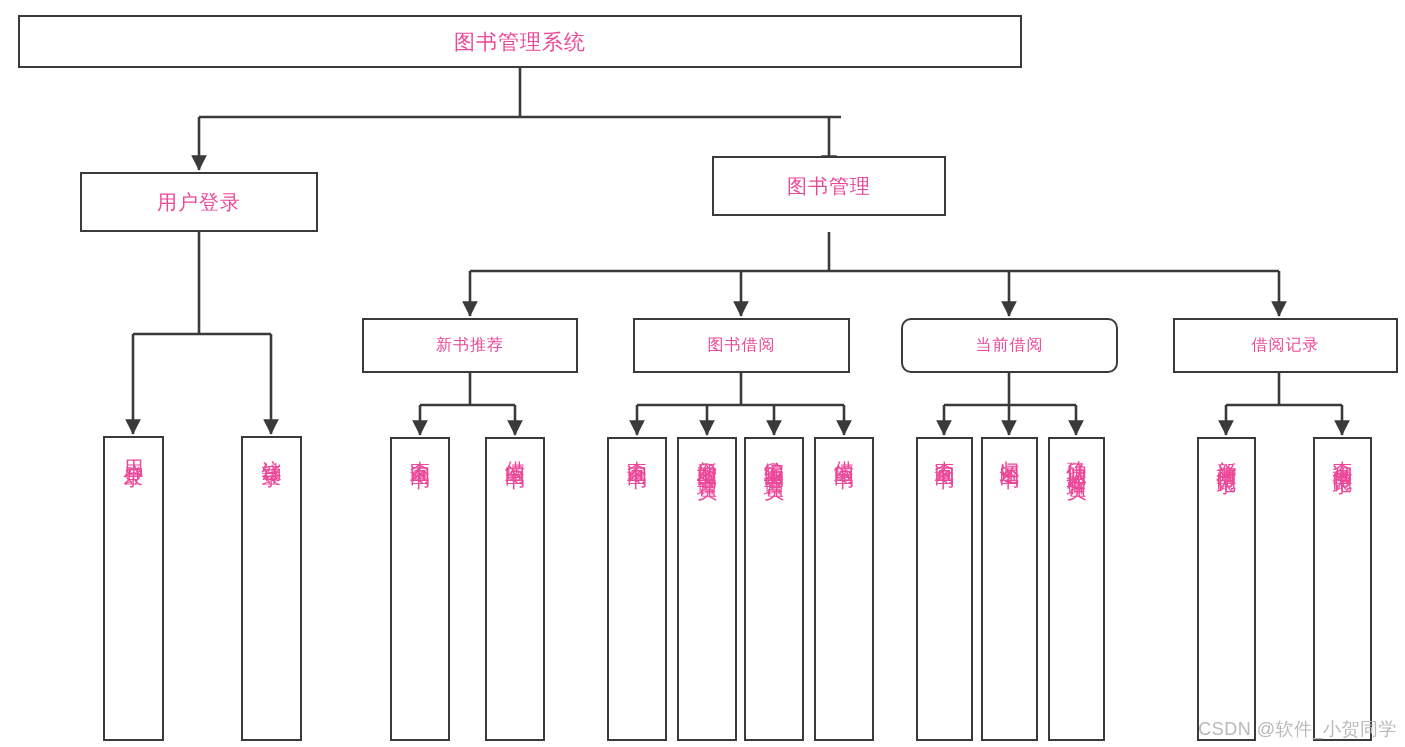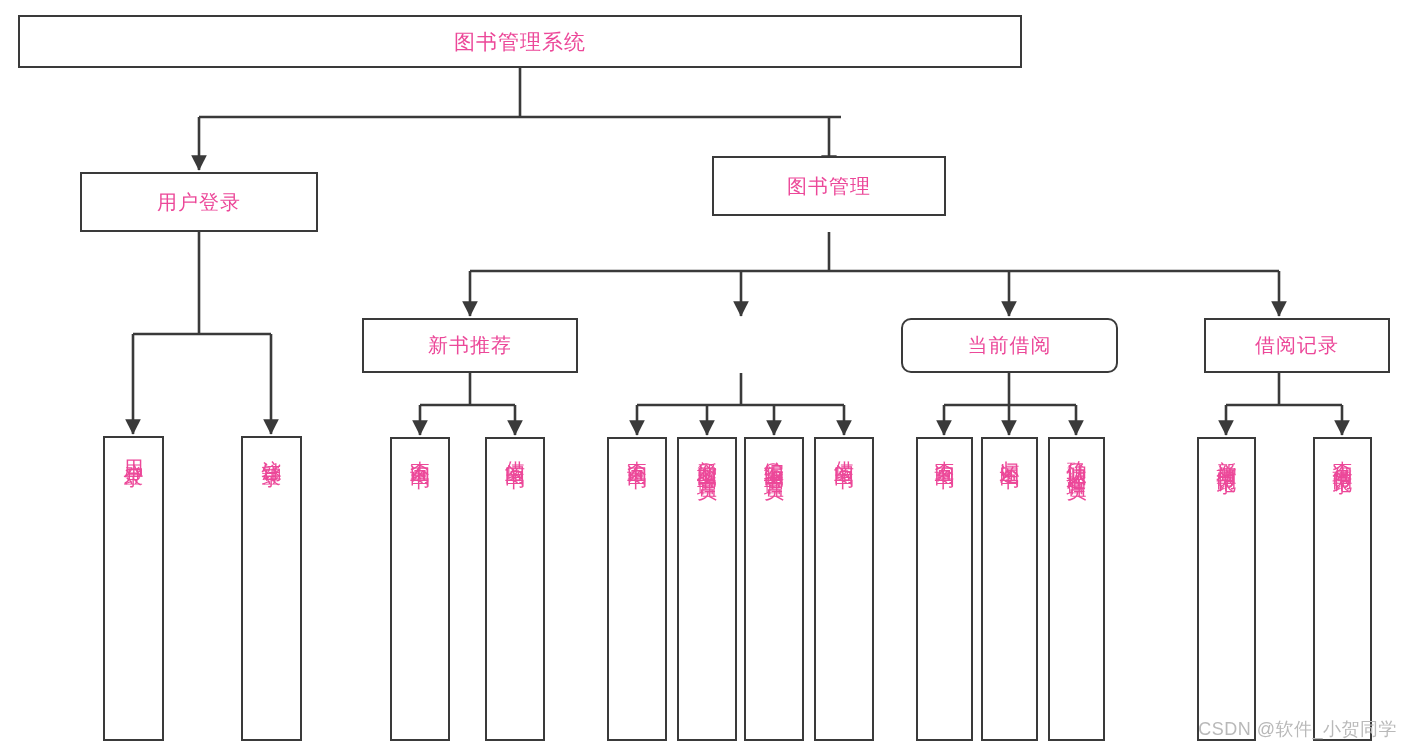--- a/index.html
+++ b/index.html
@@ -41,7 +41,7 @@
     font-size: 20px;
   }
   .node.level3 {
-    font-size: 20px;
+    font-size: 16px;
   }
   .node.leaf {
     font-size: 20px;

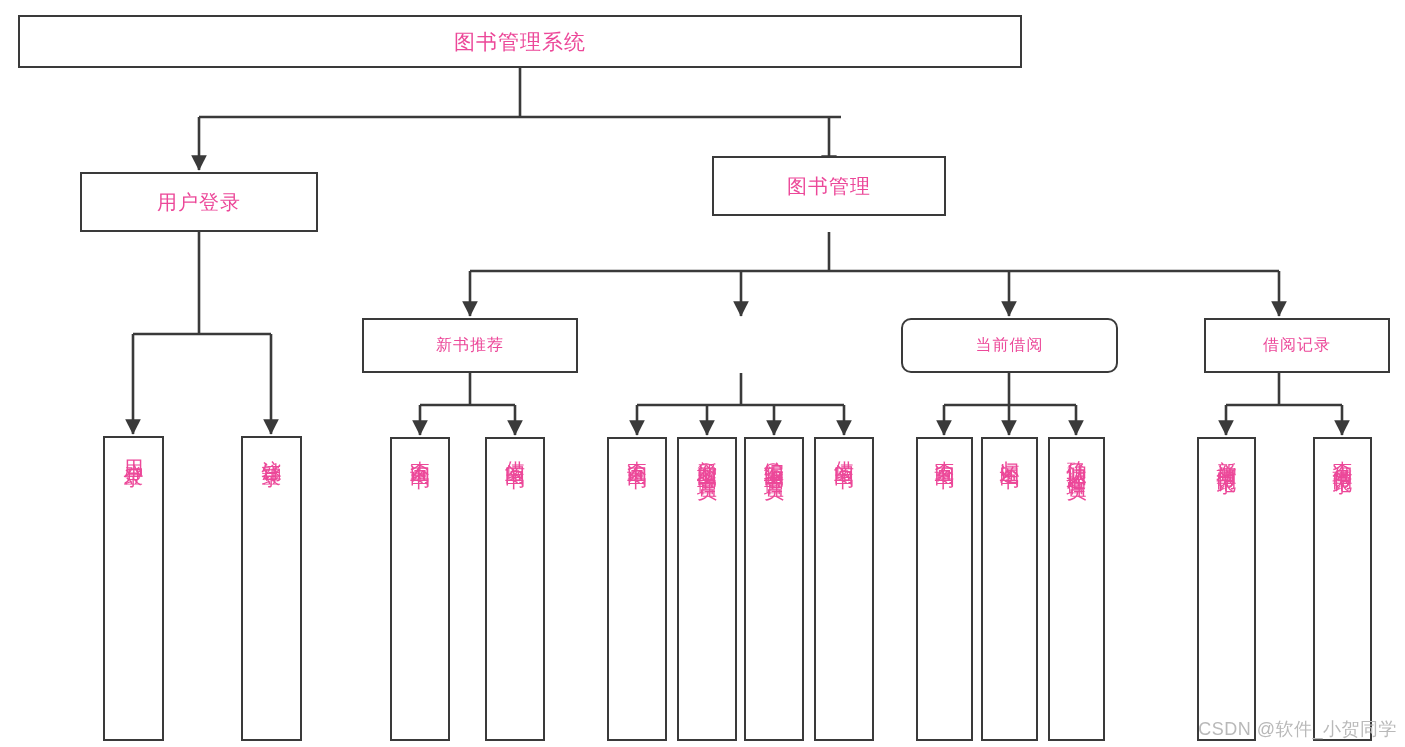--- a/index.html
+++ b/index.html
@@ -142,6 +142,9 @@
   <div class="node level3" style="left:362px; top:318px; width:216px; height:55px;">
     <span class="htext">新书推荐</span>
   </div>
+  <div class="node level3" style="left:633px; top:318px; width:217px; height:55px;">
+    <span class="htext">图书借阅</span>
+  </div>
   <div class="node level3" style="left:901px; top:318px; width:217px; height:55px;border-radius:10px;">
     <span class="htext">当前借阅</span>
   </div>

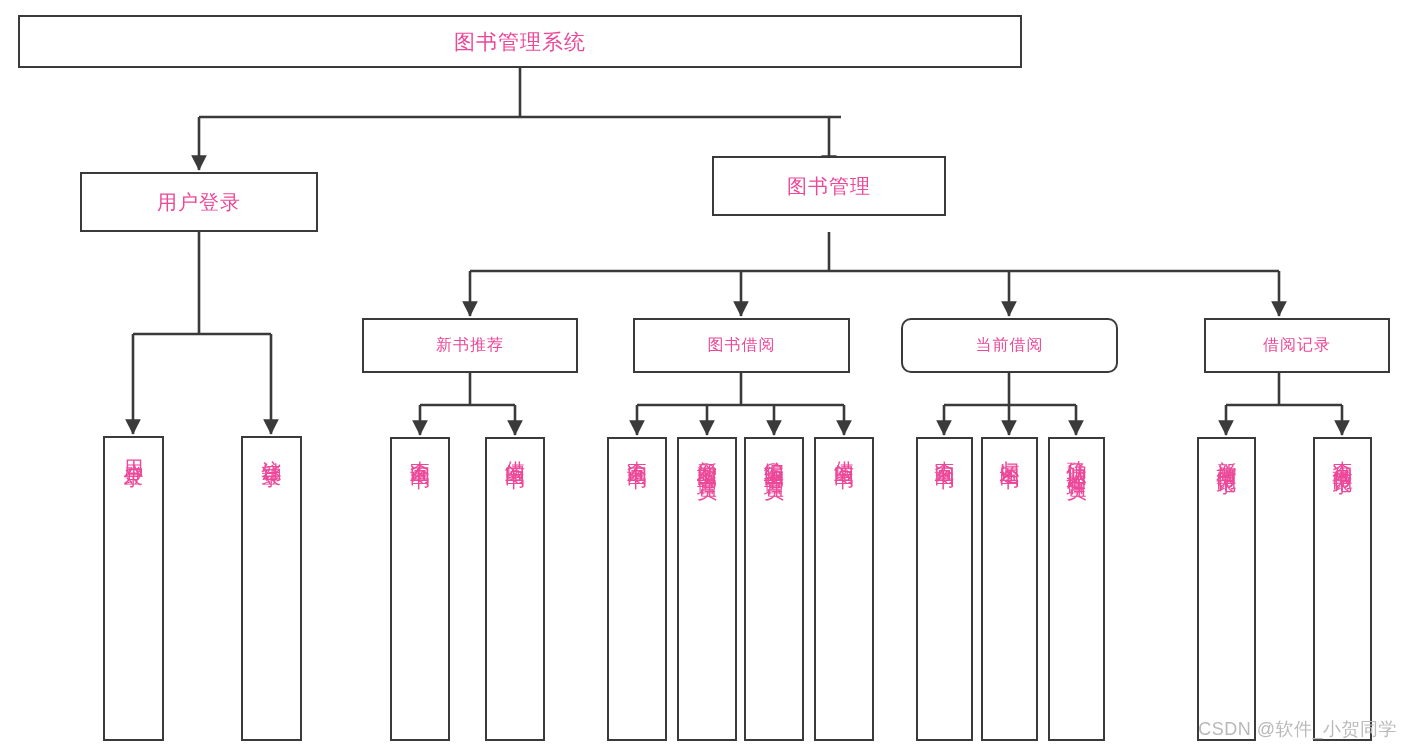--- a/index.html
+++ b/index.html
@@ -148,7 +148,7 @@
   <div class="node level3" style="left:901px; top:318px; width:217px; height:55px;border-radius:10px;">
     <span class="htext">当前借阅</span>
   </div>
-  <div class="node level3" style="left:1204px; top:318px; width:186px; height:55px;">
+  <div class="node level3" style="left:1173px; top:318px; width:225px; height:55px;">
     <span class="htext">借阅记录</span>
   </div>
 

